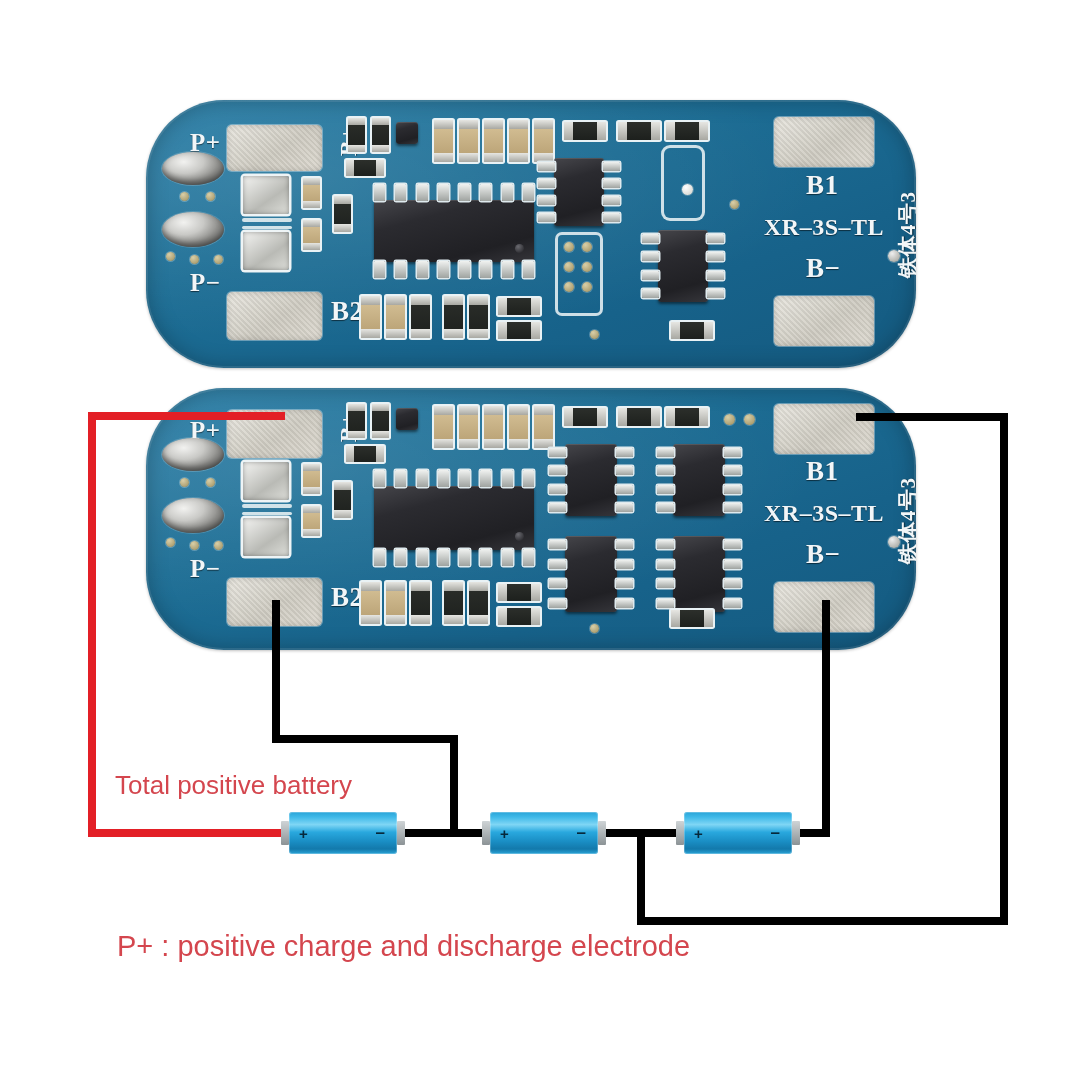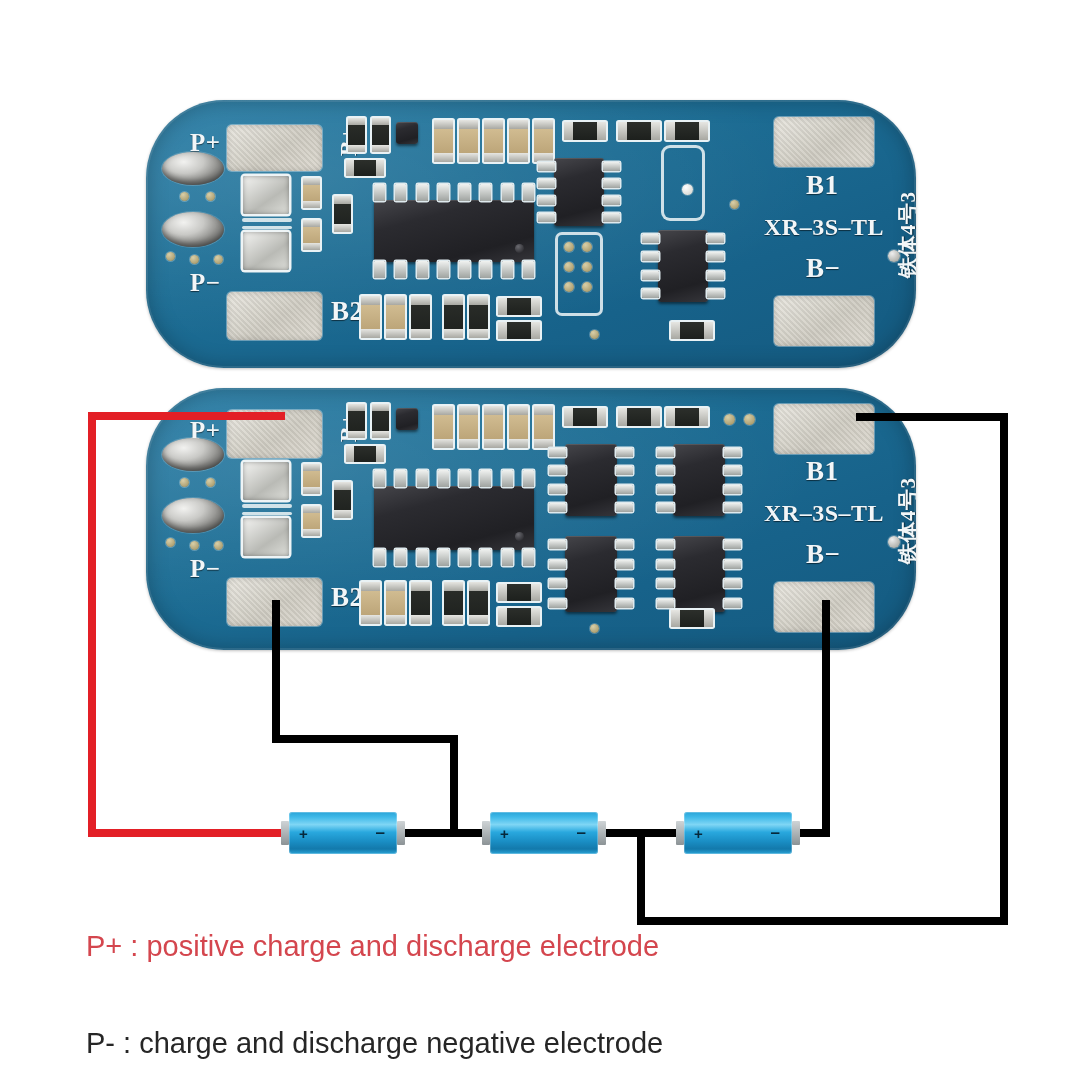--- a/index.html
+++ b/index.html
@@ -595,6 +595,7 @@
     <div class="minus">–</div>
   </div>
 
+  <div class="anno red" style="left:115px; top:770px; font-size:26px;">Total positive battery</div>
 
   <div class="legend red" style="left:86px; top:930px;">P+ : positive charge and discharge electrode</div>
   <div class="legend dark" style="left:86px; top:1027px;">P- : charge and discharge negative electrode</div>

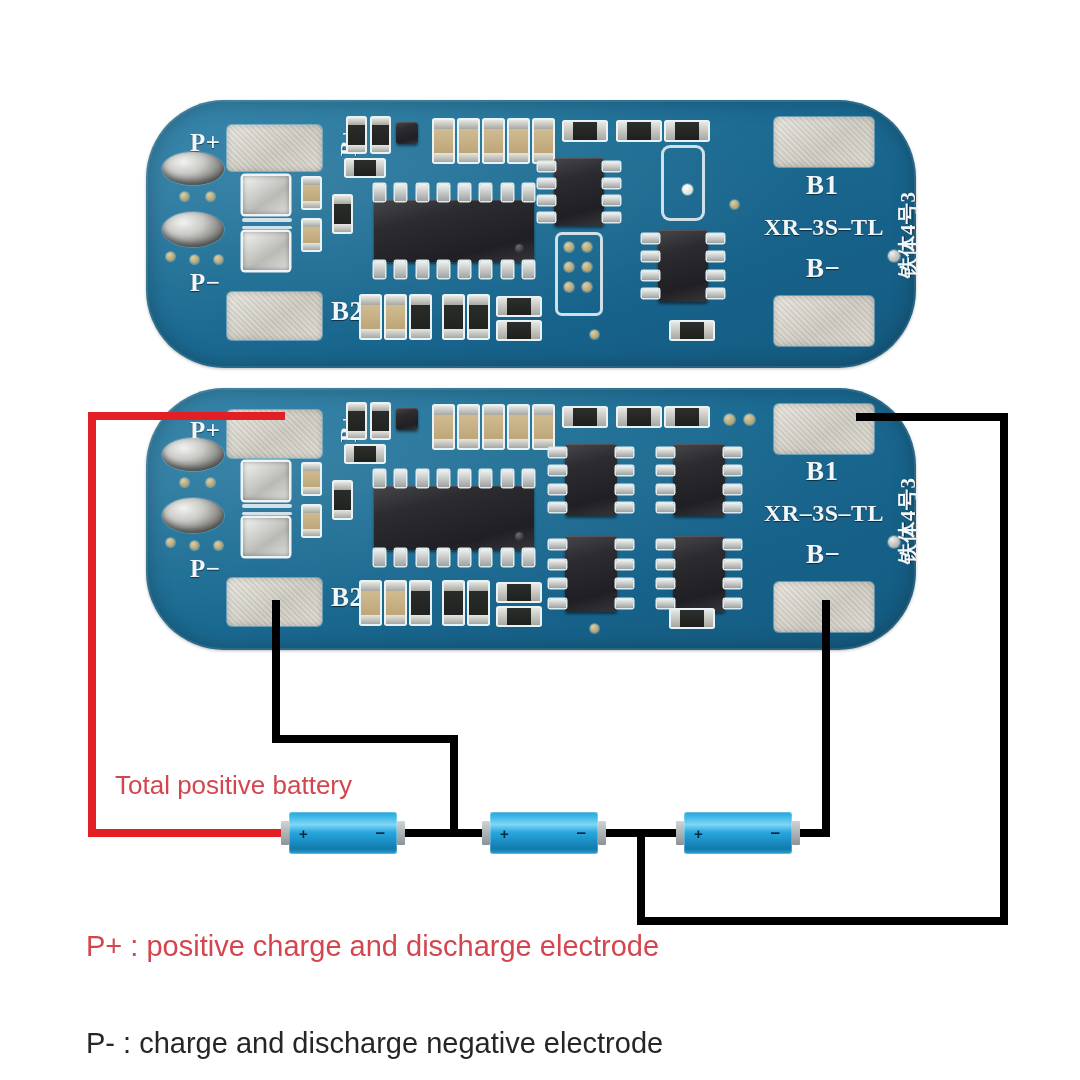--- a/index.html
+++ b/index.html
@@ -145,6 +145,7 @@
     position:absolute; white-space:nowrap;
     font-family:"Liberation Sans", sans-serif;
     font-size:29px;
+    margin-left:31px;
   }
   .legend.red { color:#d4464e; }
   .legend.dark { color:#262626; }

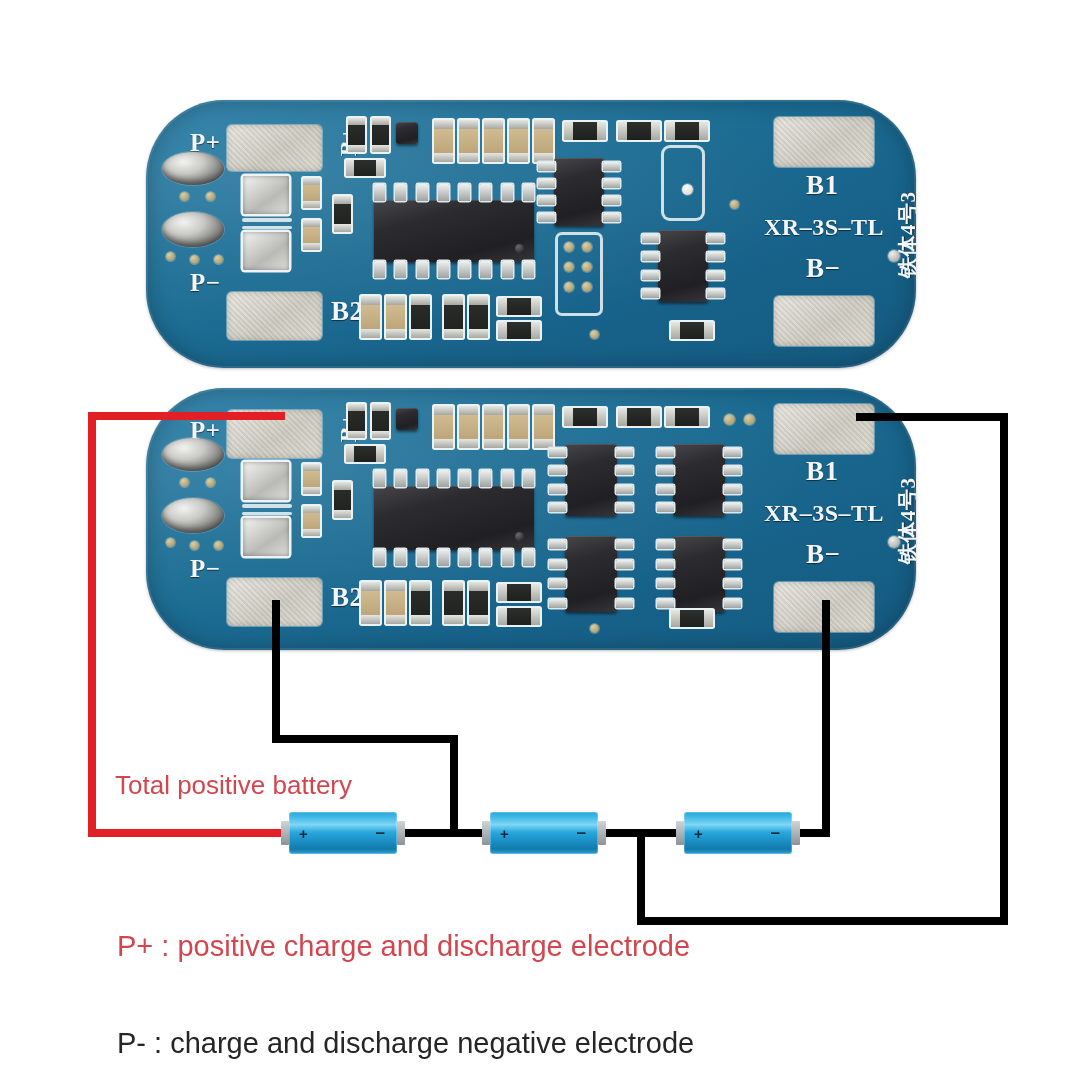--- a/index.html
+++ b/index.html
@@ -599,7 +599,6 @@
   <div class="anno red" style="left:115px; top:770px; font-size:26px;">Total positive battery</div>
 
   <div class="legend red" style="left:86px; top:930px;">P+ : positive charge and discharge electrode</div>
-  <div class="legend dark" style="left:86px; top:1027px;">P- : charge and discharge negative electrode</div>
 
 </div>
 

